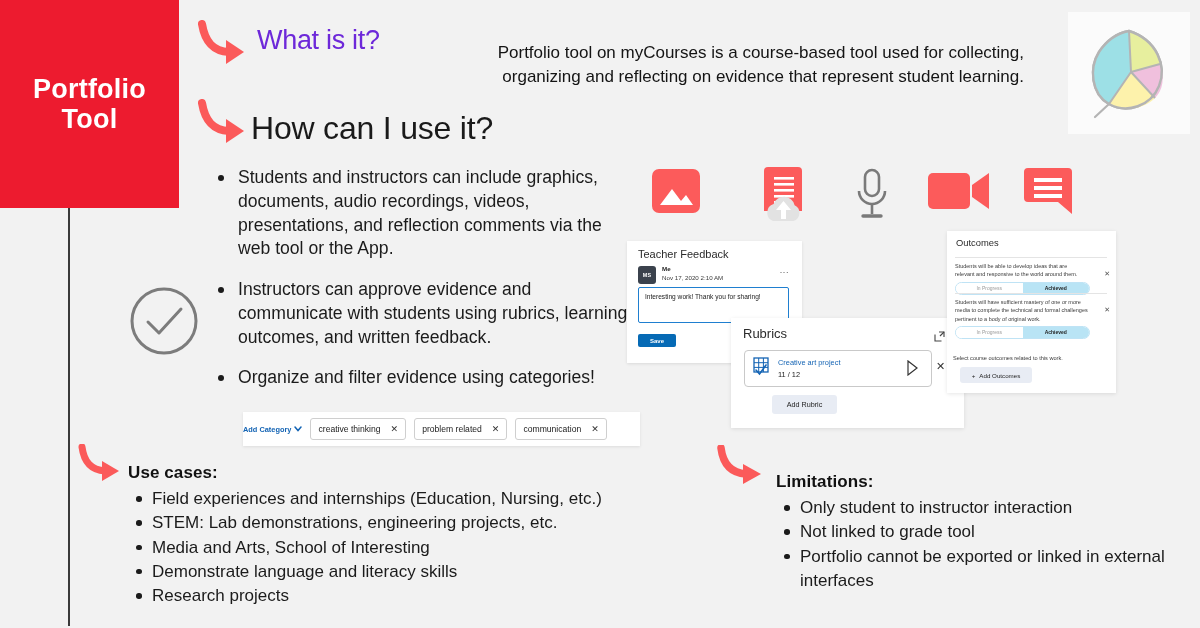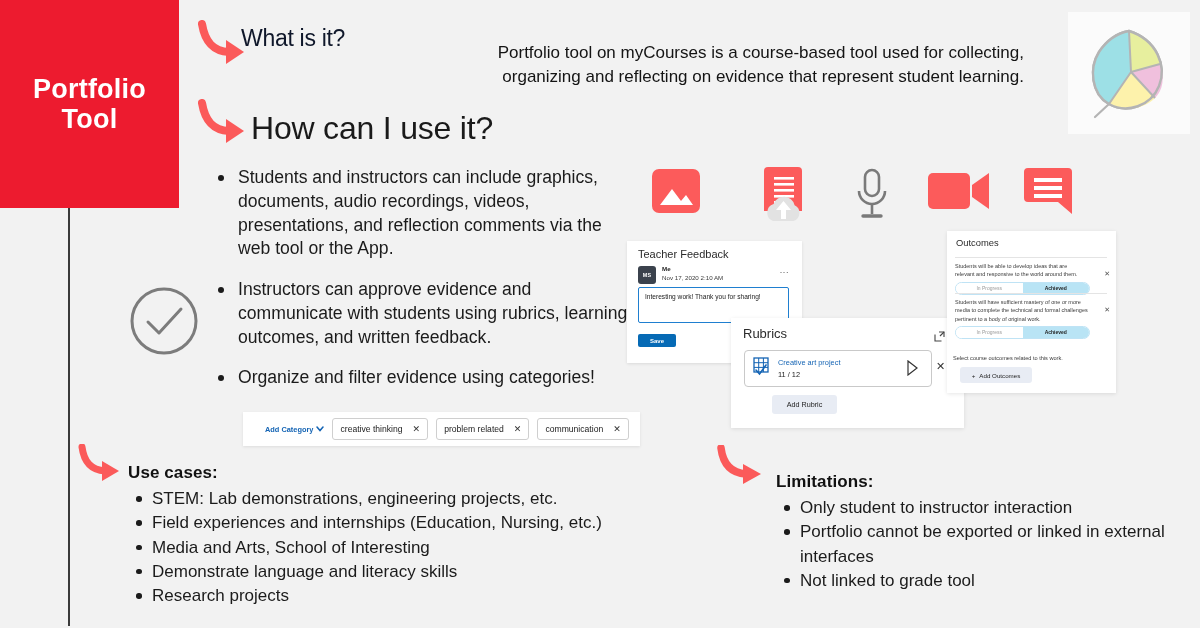--- a/index.html
+++ b/index.html
@@ -30,7 +30,7 @@
   .arrow svg{display:block}
 
   
-  .h-what{position:absolute;left:241px;top:25px;font-size:23px;color:#0f172a;font-weight:400;letter-spacing:-.3px;}
+  .h-what{position:absolute;left:257px;top:25px;font-size:27px;color:#6d28d9;font-weight:400;letter-spacing:-.3px;}
   .h-how{position:absolute;left:251px;top:110px;font-size:32px;color:#1a1a1a;font-weight:400;letter-spacing:-.2px;}
   .what-body{
     position:absolute;left:409px;top:41px;width:615px;

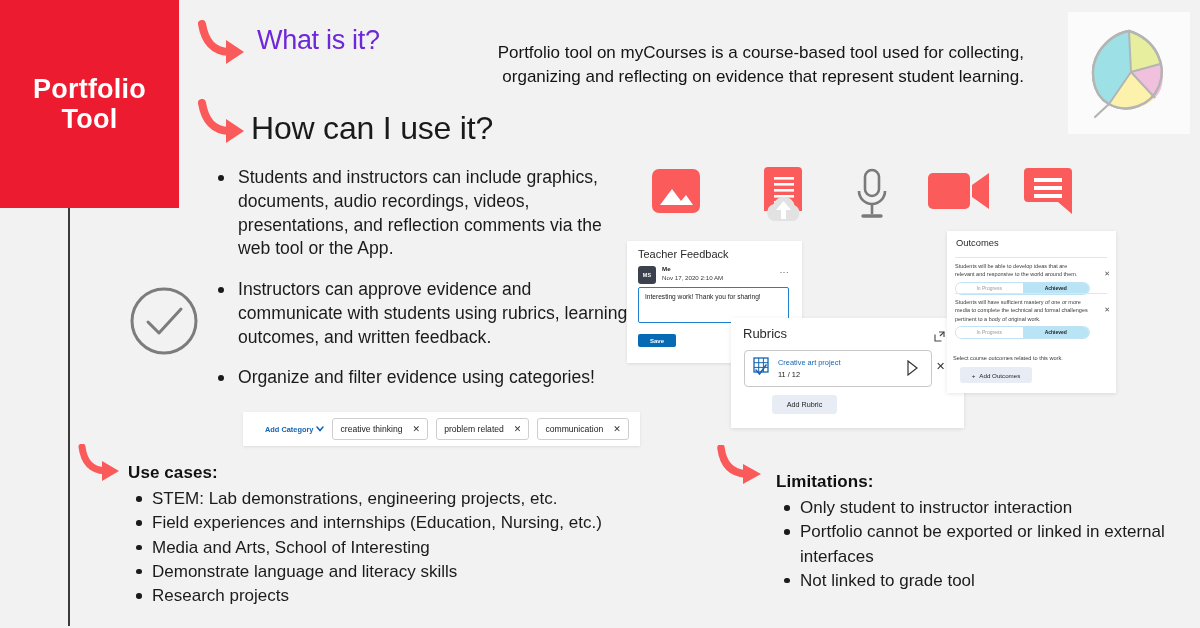--- a/index.html
+++ b/index.html
@@ -127,7 +127,7 @@
   
   .cat-bar{
     position:absolute;left:243px;top:412px;width:397px;height:34px;background:#fff;
-    box-shadow:0 1px 3px rgba(0,0,0,.09);display:flex;align-items:center;padding-left:22px;box-sizing:border-box;gap:8px;
+    box-shadow:0 1px 3px rgba(0,0,0,.09);display:flex;align-items:center;padding-left:0;box-sizing:border-box;gap:8px;
   }
   .cat-add{font-size:7.4px;font-weight:bold;color:#1464b4;display:flex;align-items:center;gap:3px;}
   .chip{

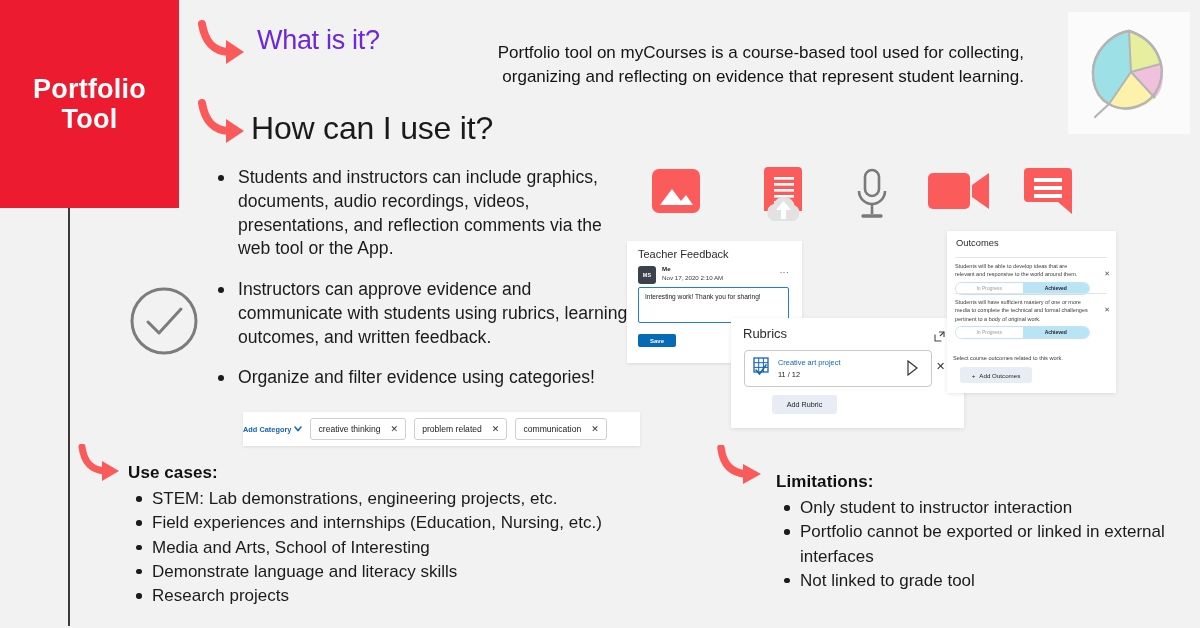--- a/index.html
+++ b/index.html
@@ -354,8 +354,8 @@
   <div class="sec sec-usecases">
     <h3>Use cases:</h3>
     <ul>
+      <li>Field experiences and internships (Education, Nursing, etc.)</li>
       <li>STEM: Lab demonstrations, engineering projects, etc.</li>
-      <li>Field experiences and internships (Education, Nursing, etc.)</li>
       <li>Media and Arts, School of Interesting</li>
       <li>Demonstrate language and literacy skills</li>
       <li>Research projects</li>

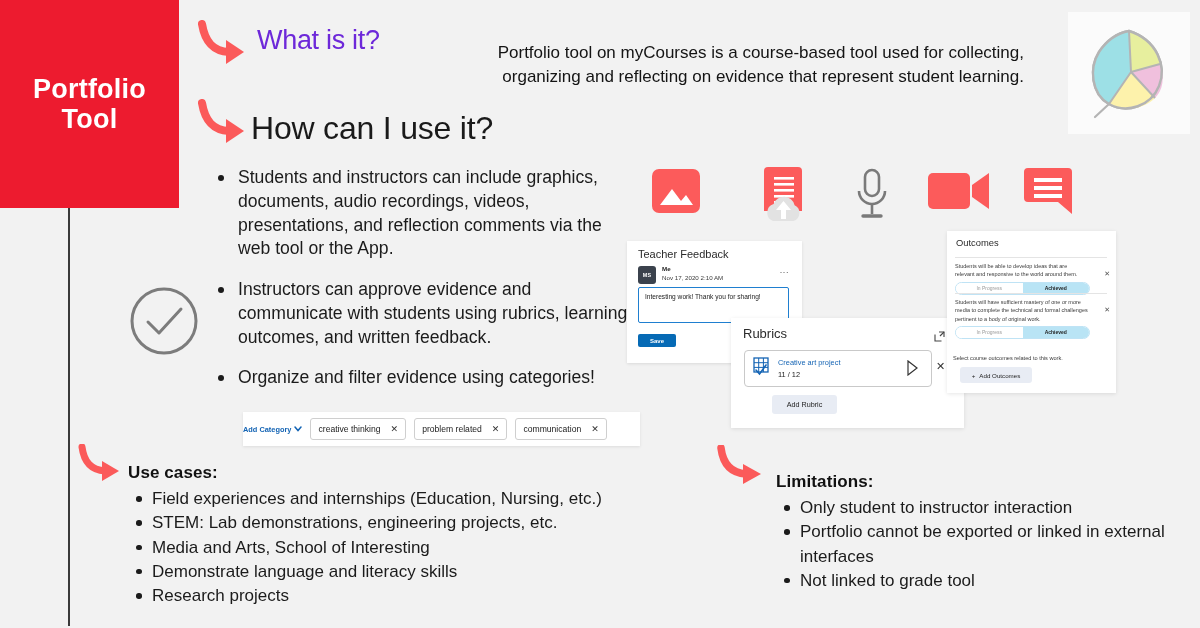--- a/index.html
+++ b/index.html
@@ -372,8 +372,8 @@
     <h3>Limitations:</h3>
     <ul>
       <li>Only student to instructor interaction</li>
+      <li>Not linked to grade tool</li>
       <li>Portfolio cannot be exported or linked in external interfaces</li>
-      <li>Not linked to grade tool</li>
     </ul>
   </div>
 

